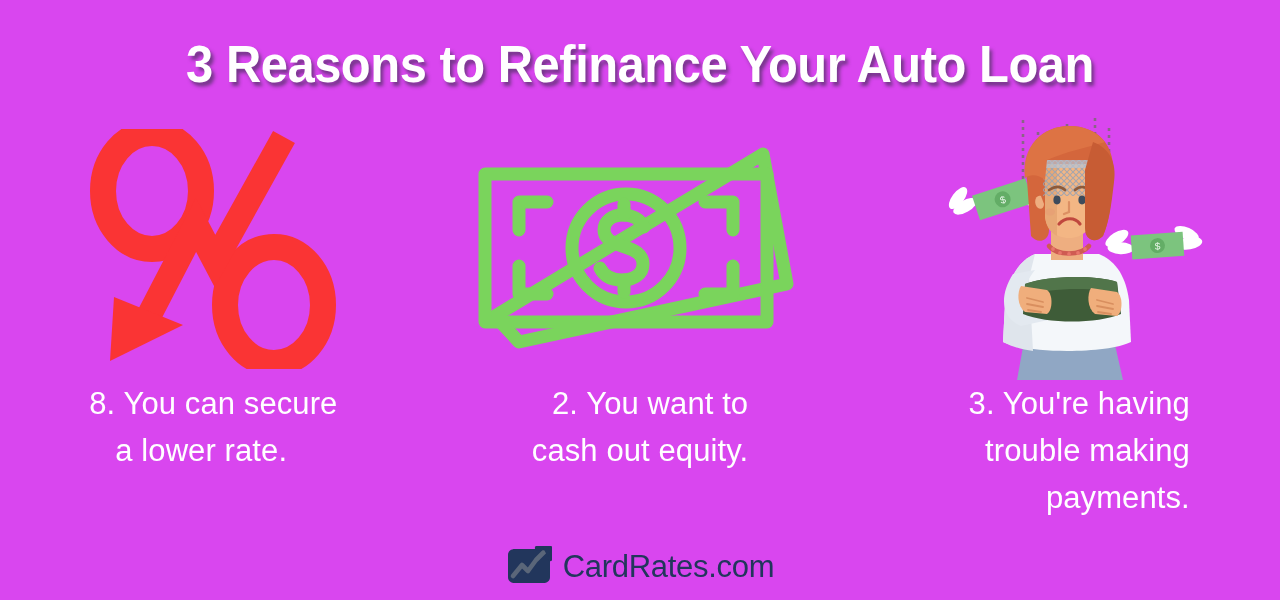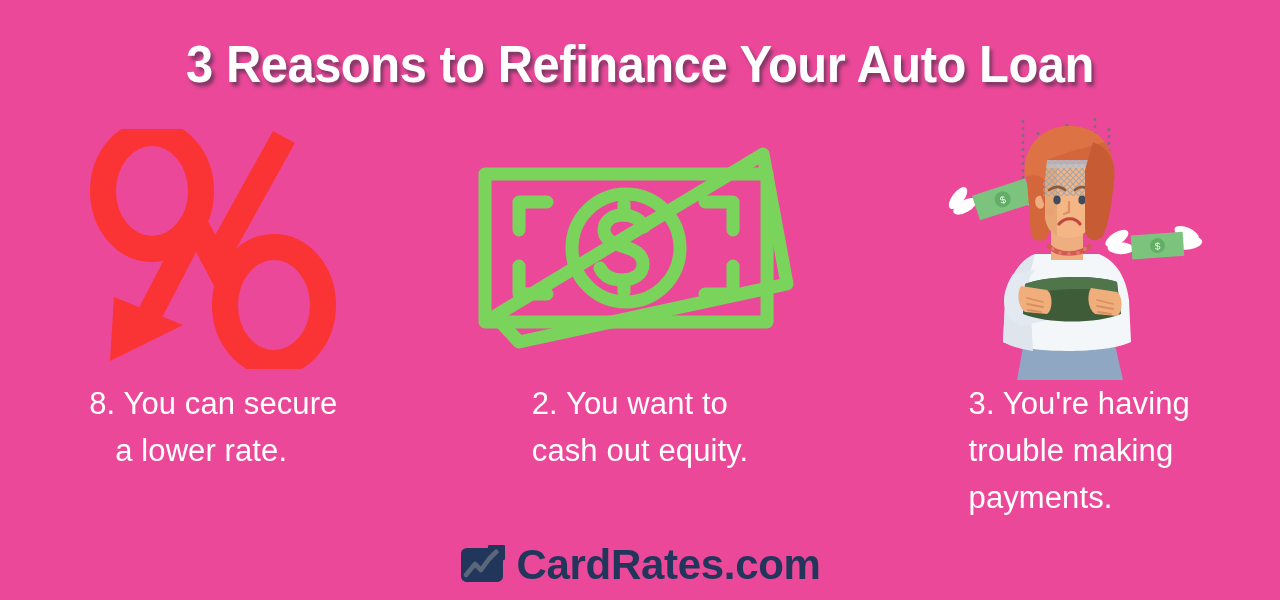--- a/index.html
+++ b/index.html
@@ -16,7 +16,7 @@
     position: relative;
     width: 1280px;
     height: 600px;
-    background: #ec4899;
+    background: #d946ef;
     box-sizing: border-box;
   }
 

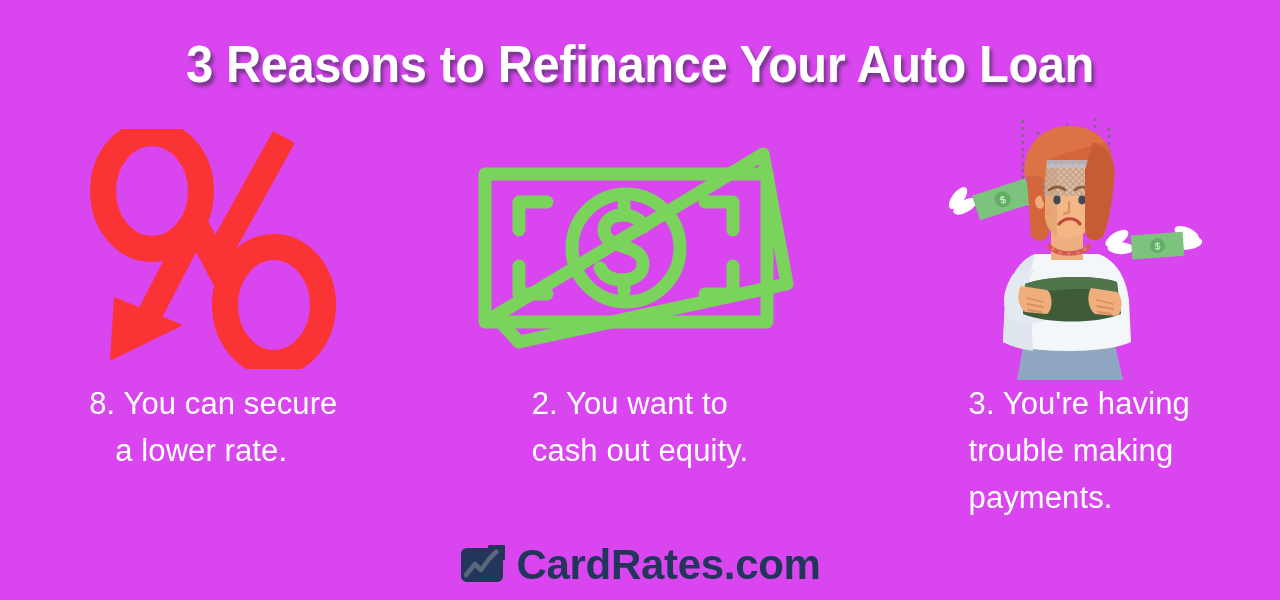--- a/index.html
+++ b/index.html
@@ -66,7 +66,7 @@
     color: #ffffff;
     font-size: 31px;
     line-height: 47px;
-    text-align: left;
+    text-align: right;
     letter-spacing: 0.1px;
     white-space: pre-line;
   }

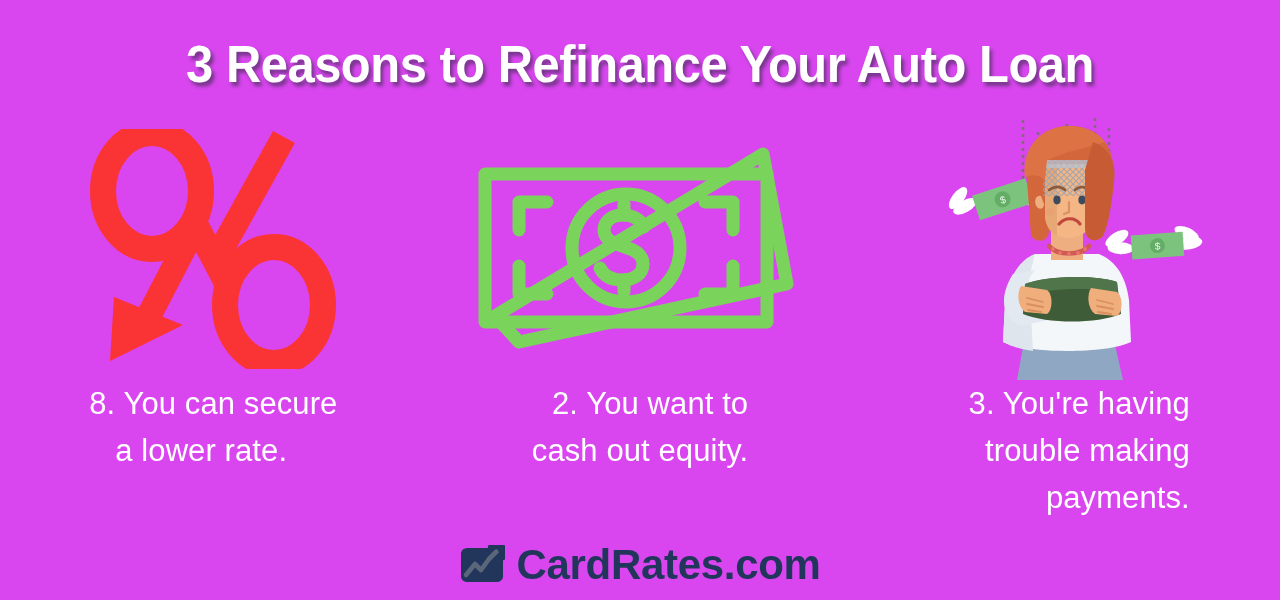--- a/index.html
+++ b/index.html
@@ -92,8 +92,8 @@
   }
   .logo-text {
     color: #22365c;
-    font-size: 42px;
-    font-weight: bold;
+    font-size: 31px;
+    font-weight: normal;
     letter-spacing: -0.3px;
     line-height: 1;
   }

